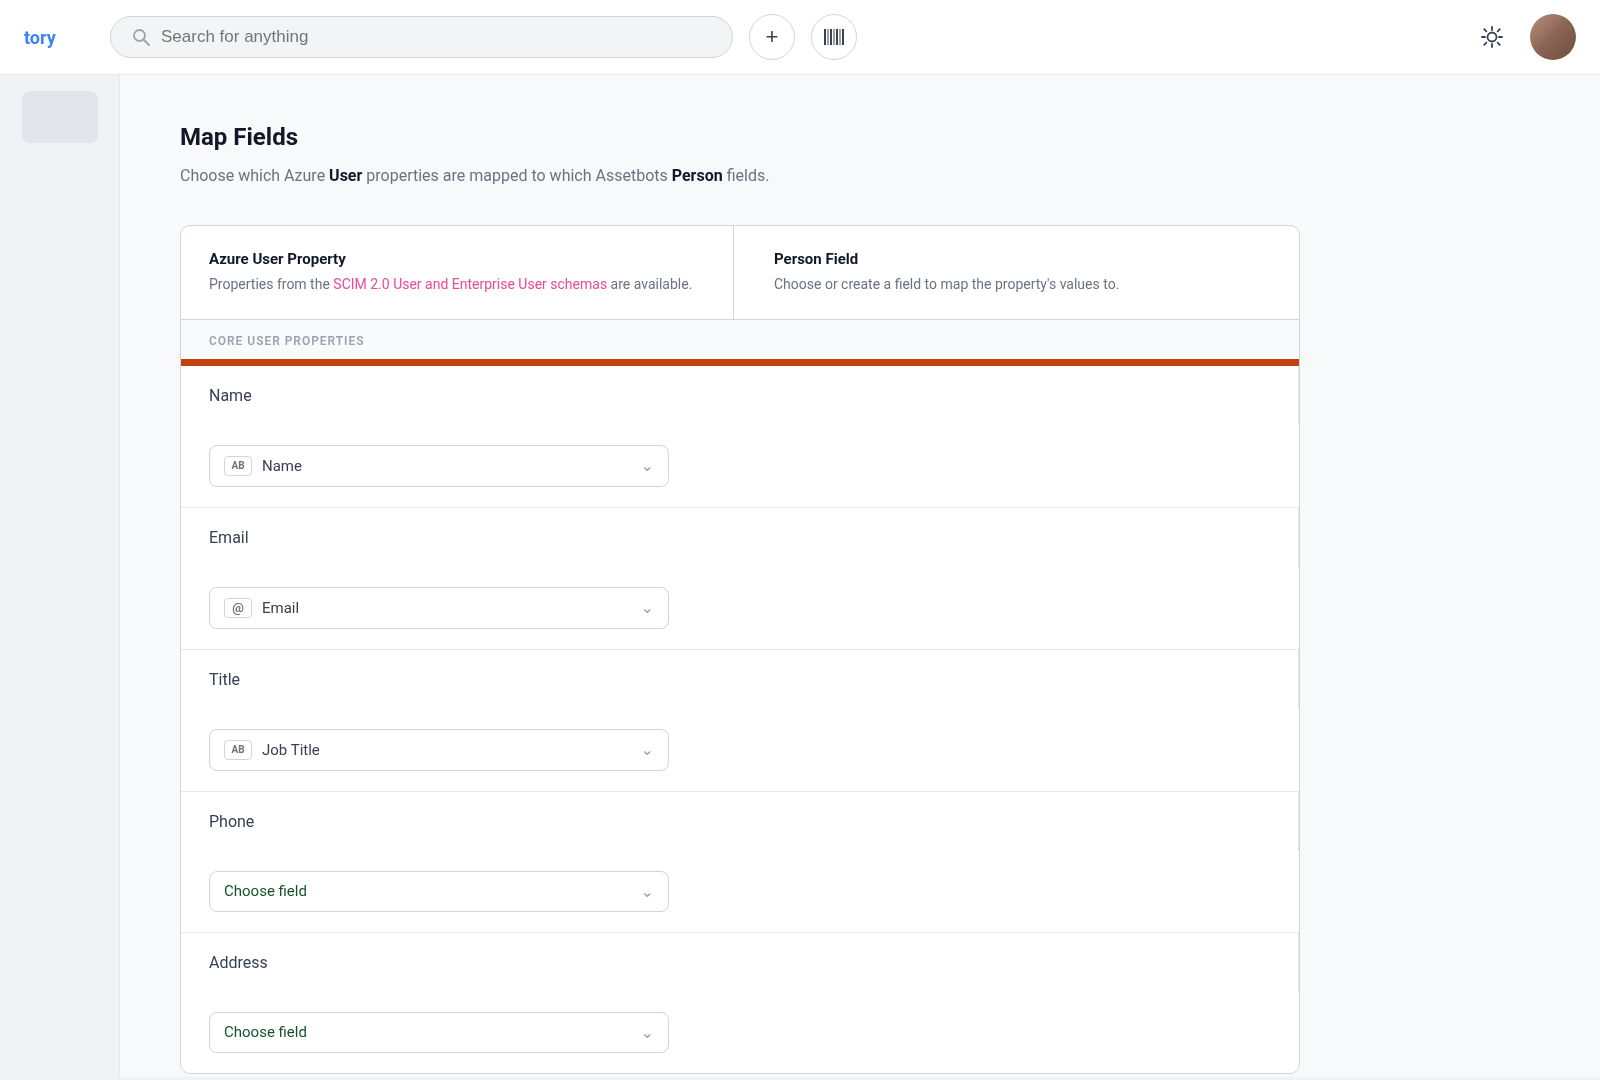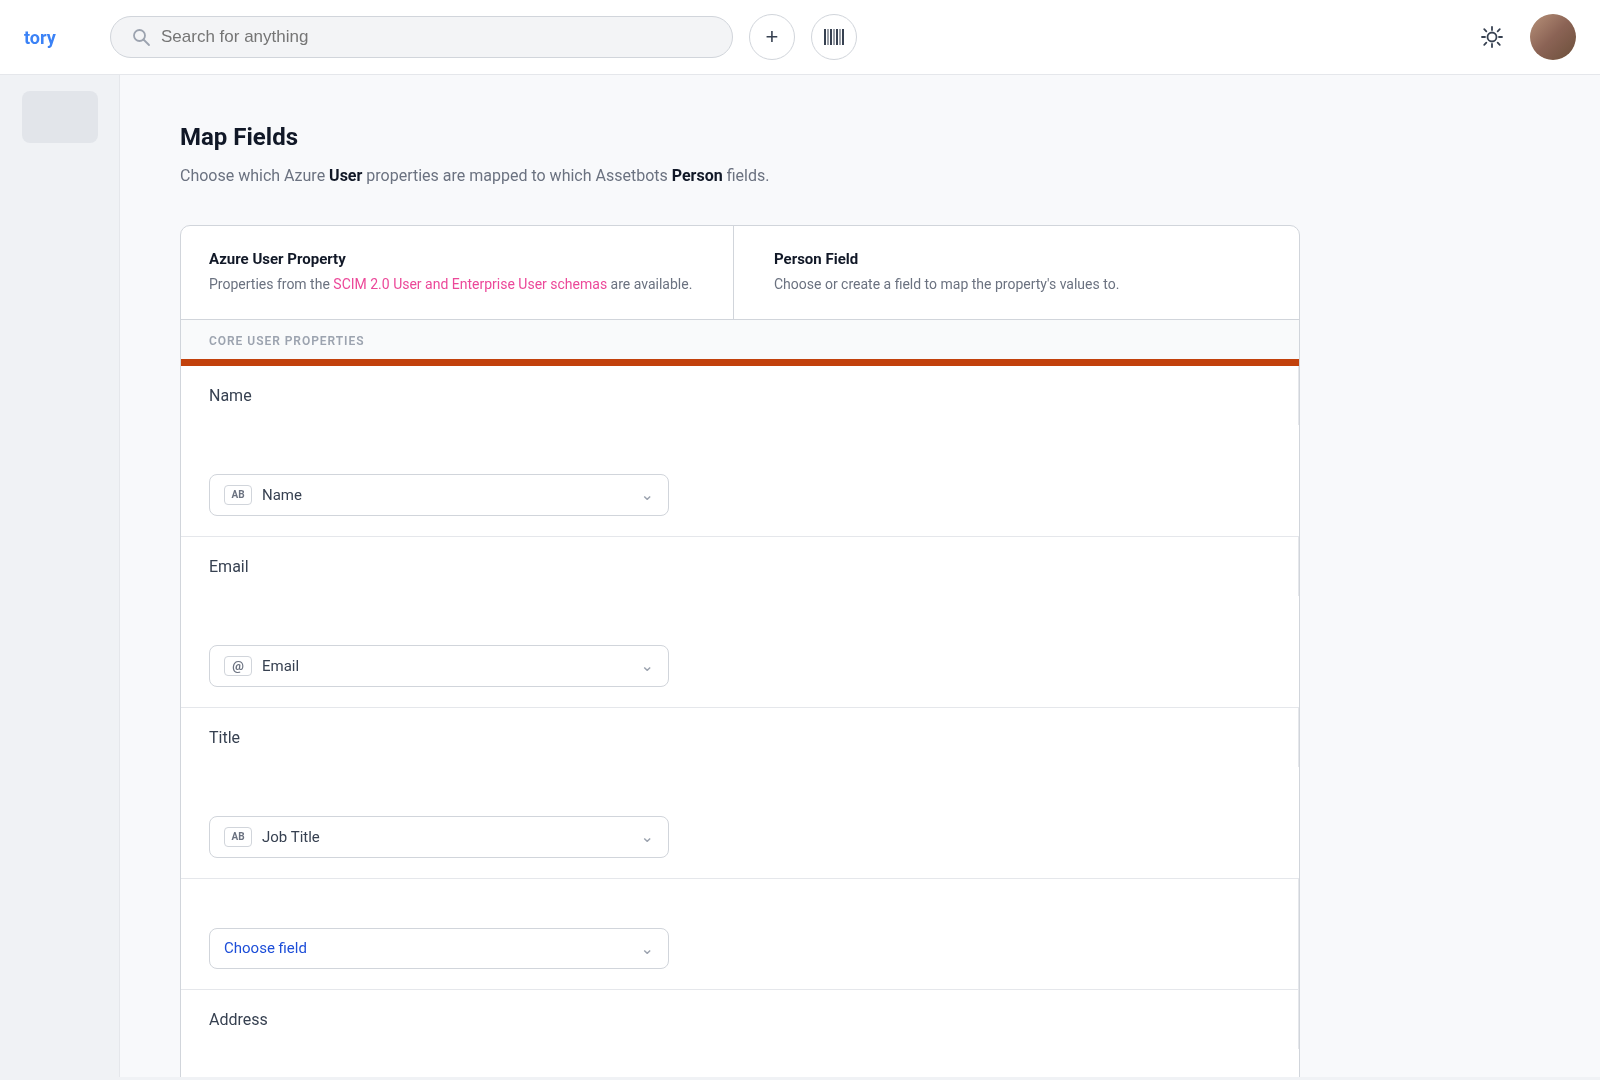--- a/index.html
+++ b/index.html
@@ -226,7 +226,6 @@
       cursor: pointer;
       gap: 10px;
       justify-content: space-between;
-      margin-top: 29px;
     }
     .field-dropdown-left {
       display: flex;

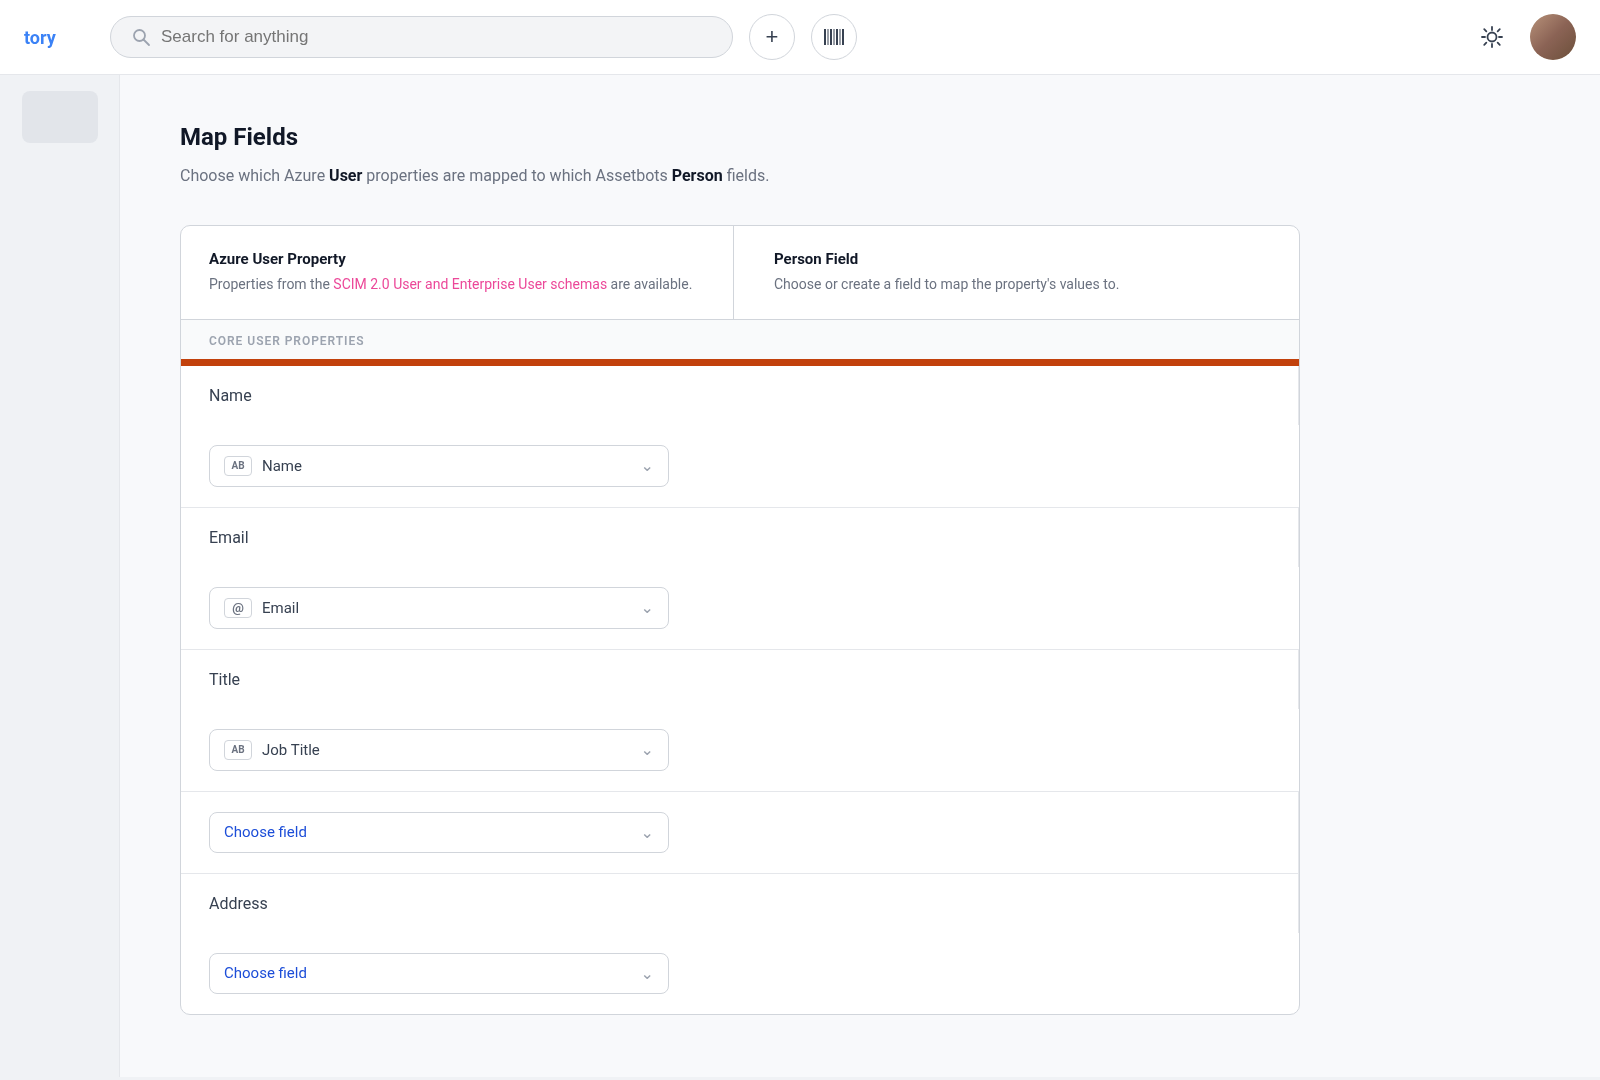--- a/index.html
+++ b/index.html
@@ -396,6 +396,9 @@
 
       <div class="map-row">
         <div class="map-cell">
+          <span class="property-label">Phone</span>
+        </div>
+        <div class="map-cell">
           <div class="field-dropdown">
             <div class="field-dropdown-left">
               <span class="field-placeholder">Choose field</span>

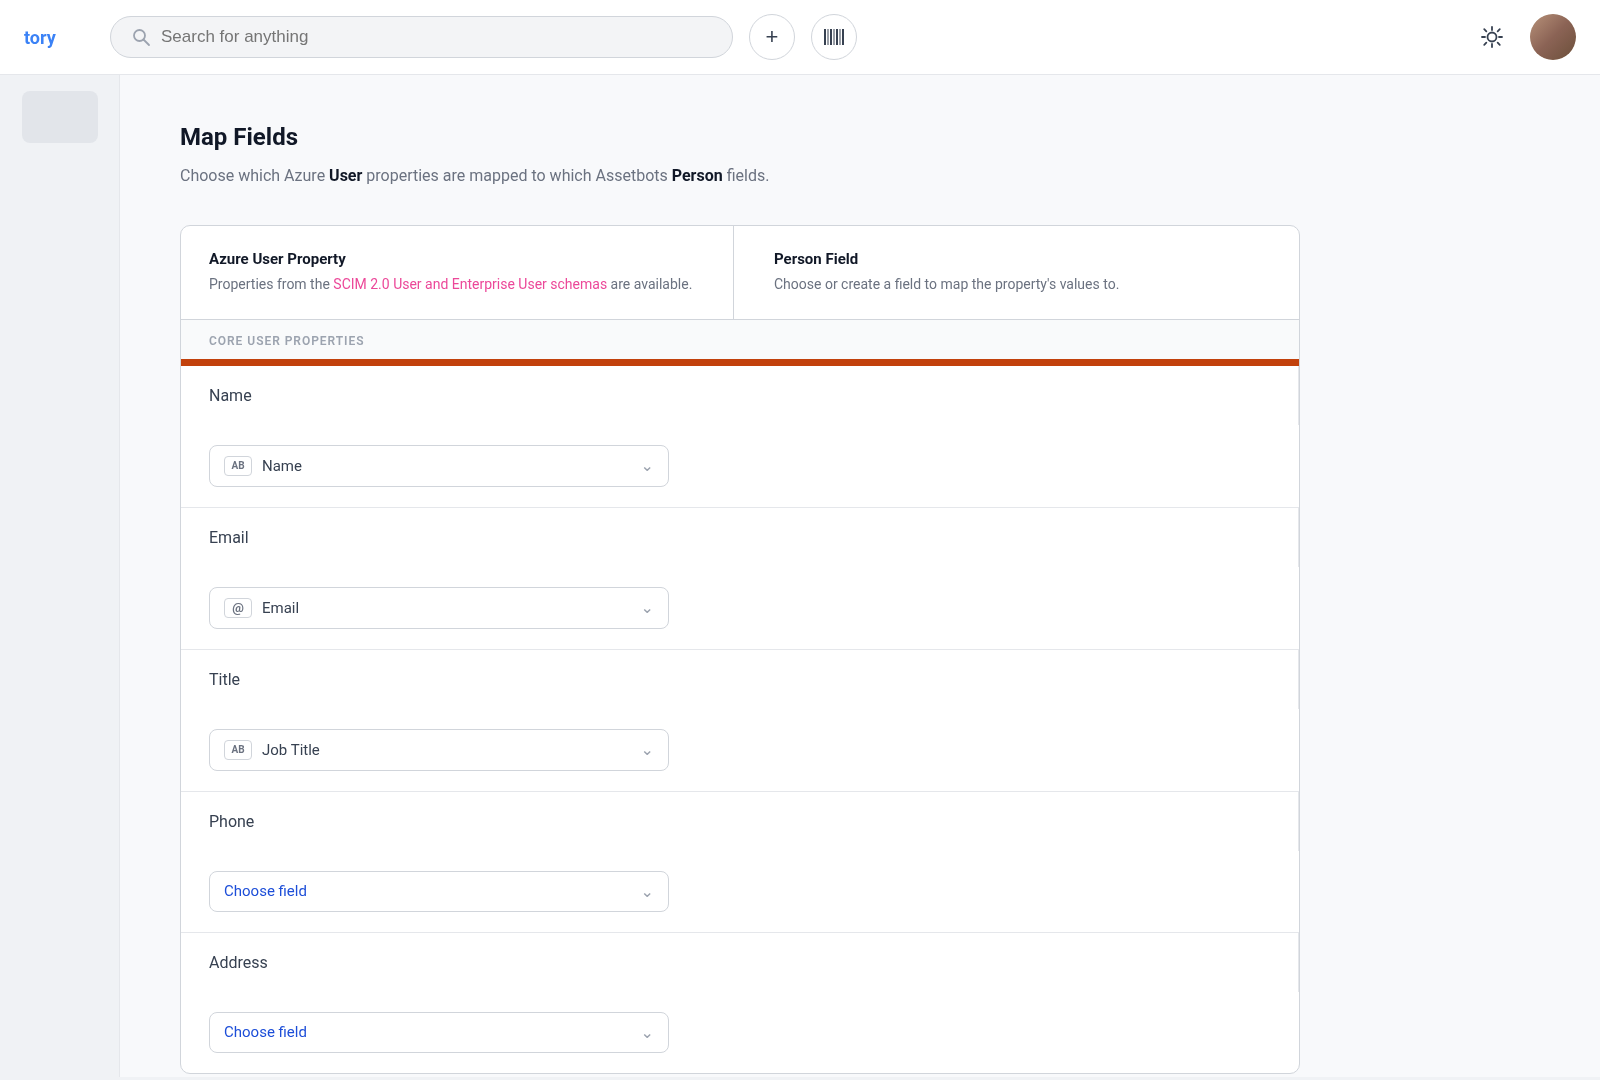--- a/index.html
+++ b/index.html
@@ -257,7 +257,7 @@
     }
     .field-placeholder {
       font-size: 15px;
-      color: #1d4ed8;
+      color: #14532d;
     }
     .chevron-down {
       color: #9ca3af;

